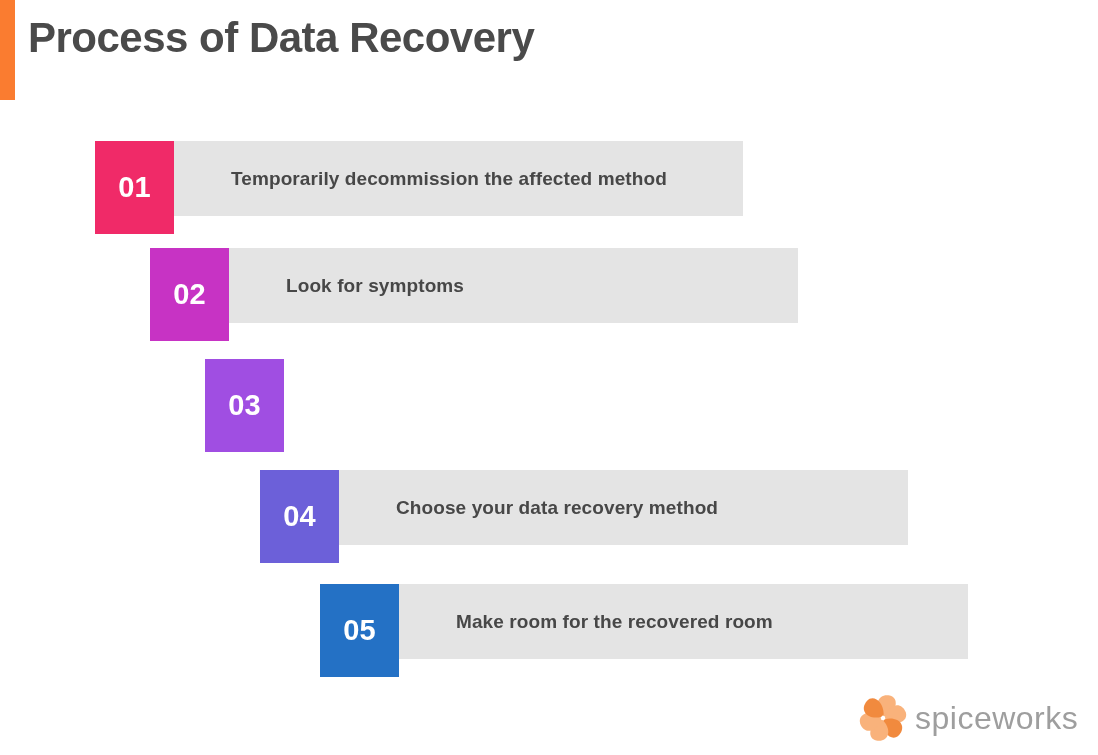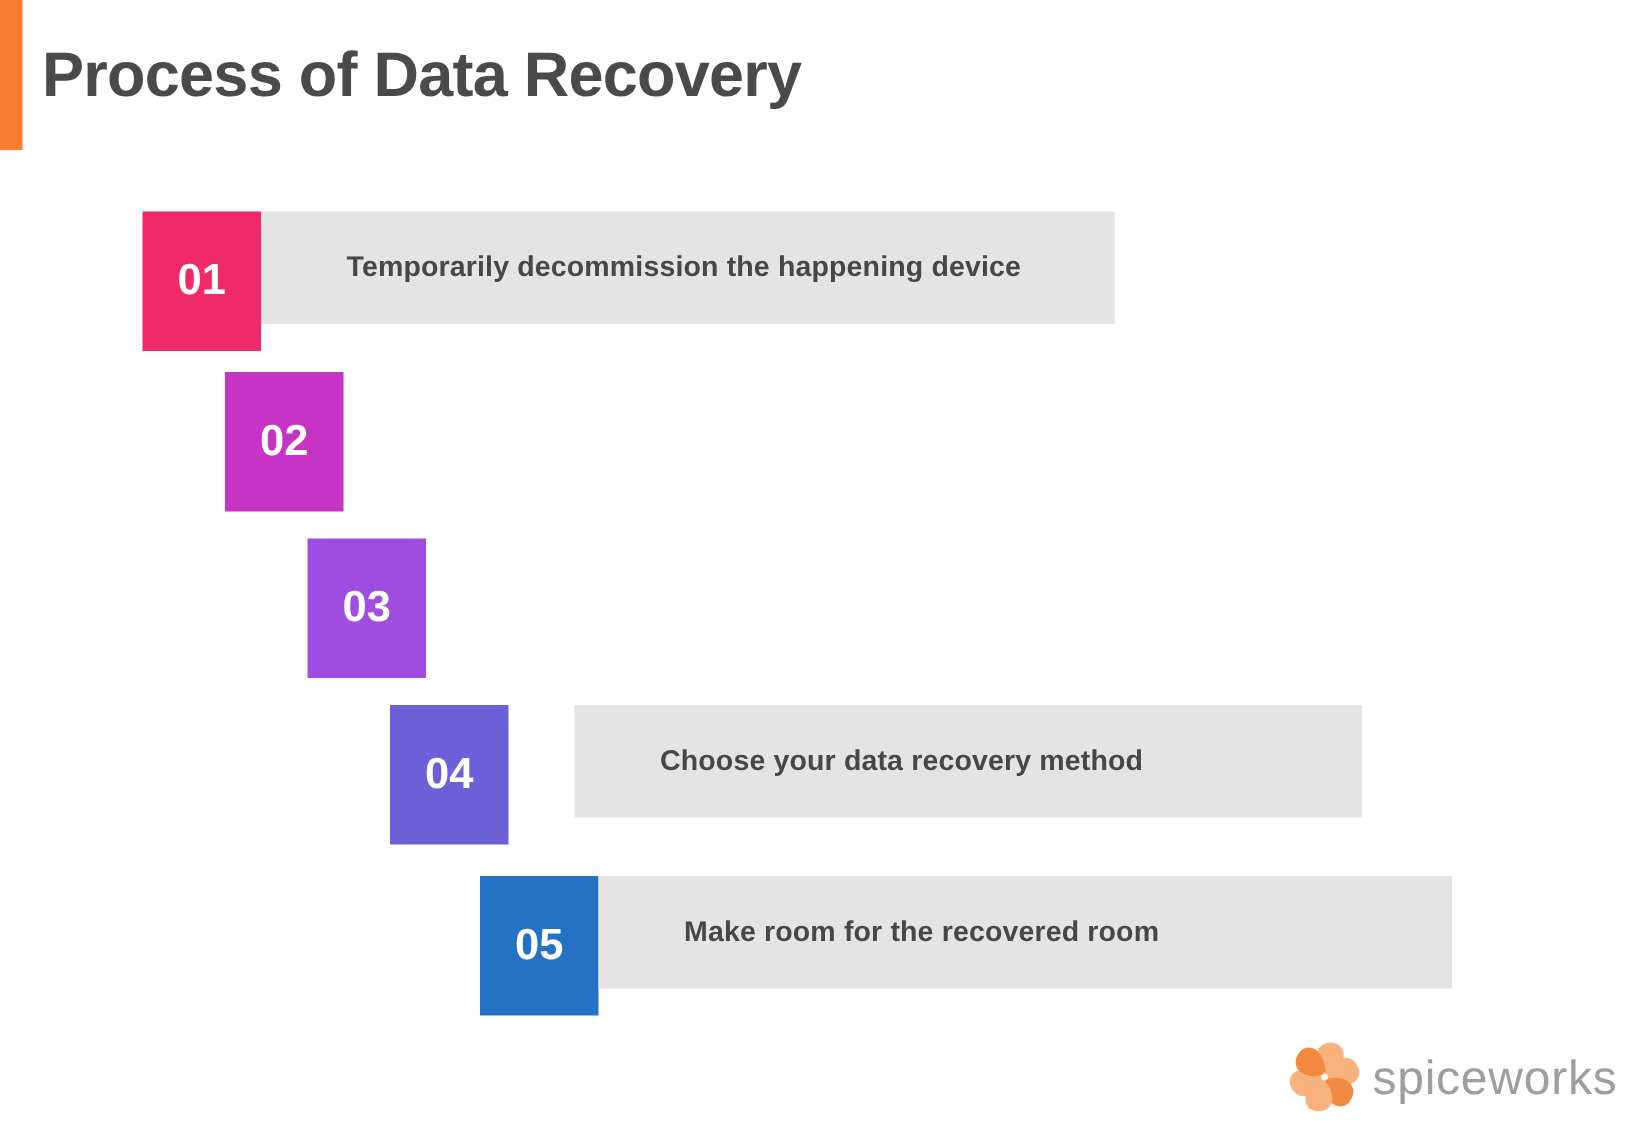--- a/index.html
+++ b/index.html
@@ -19,7 +19,7 @@
   }
   .page-title {
     position: absolute;
-    left: 28px; top: 26px;
+    left: 28px; top: 14px;
     font-size: 42px;
     font-weight: 700;
     letter-spacing: -0.5px;

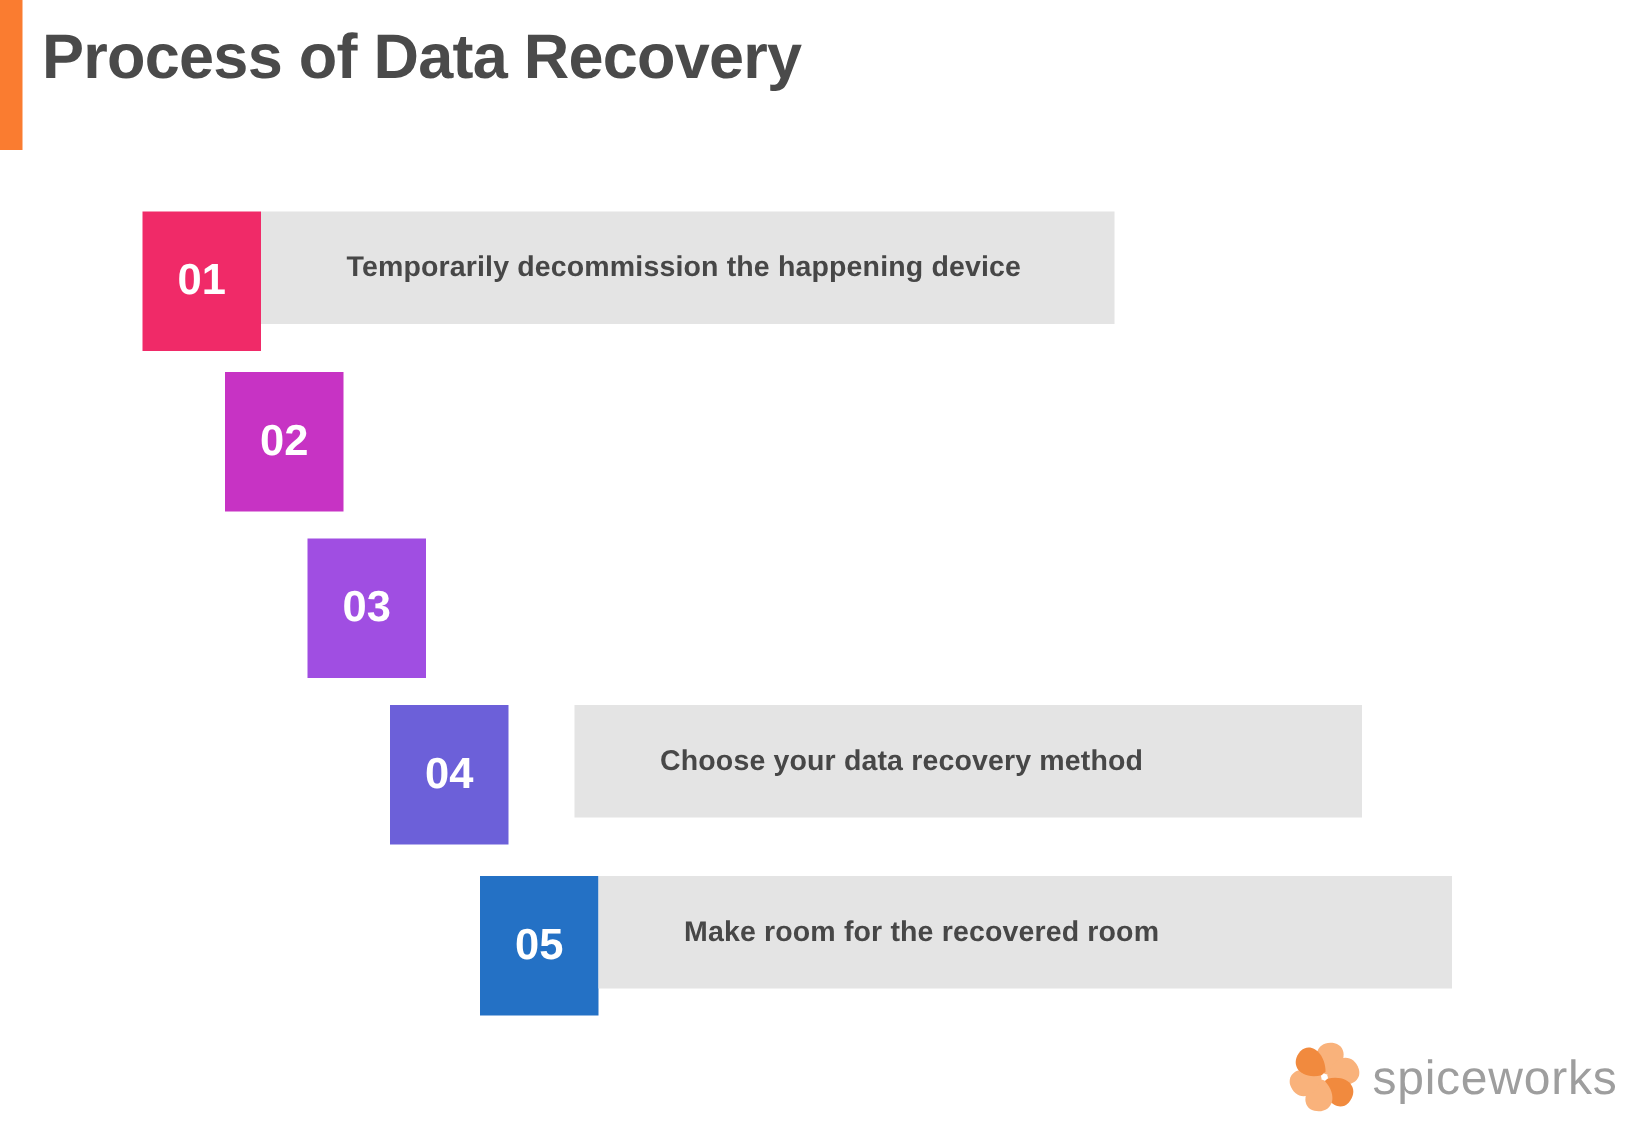--- a/index.html
+++ b/index.html
@@ -86,7 +86,7 @@
   <div class="row r1">
     <div class="num" style="background: rgb(240, 42, 104);">01</div>
     <div class="bar">
-      <span class="lbl">Temporarily decommission the happening device</span>
+      <span class="lbl">Temporarily decommission the affected method</span>
     </div>
   </div>
 

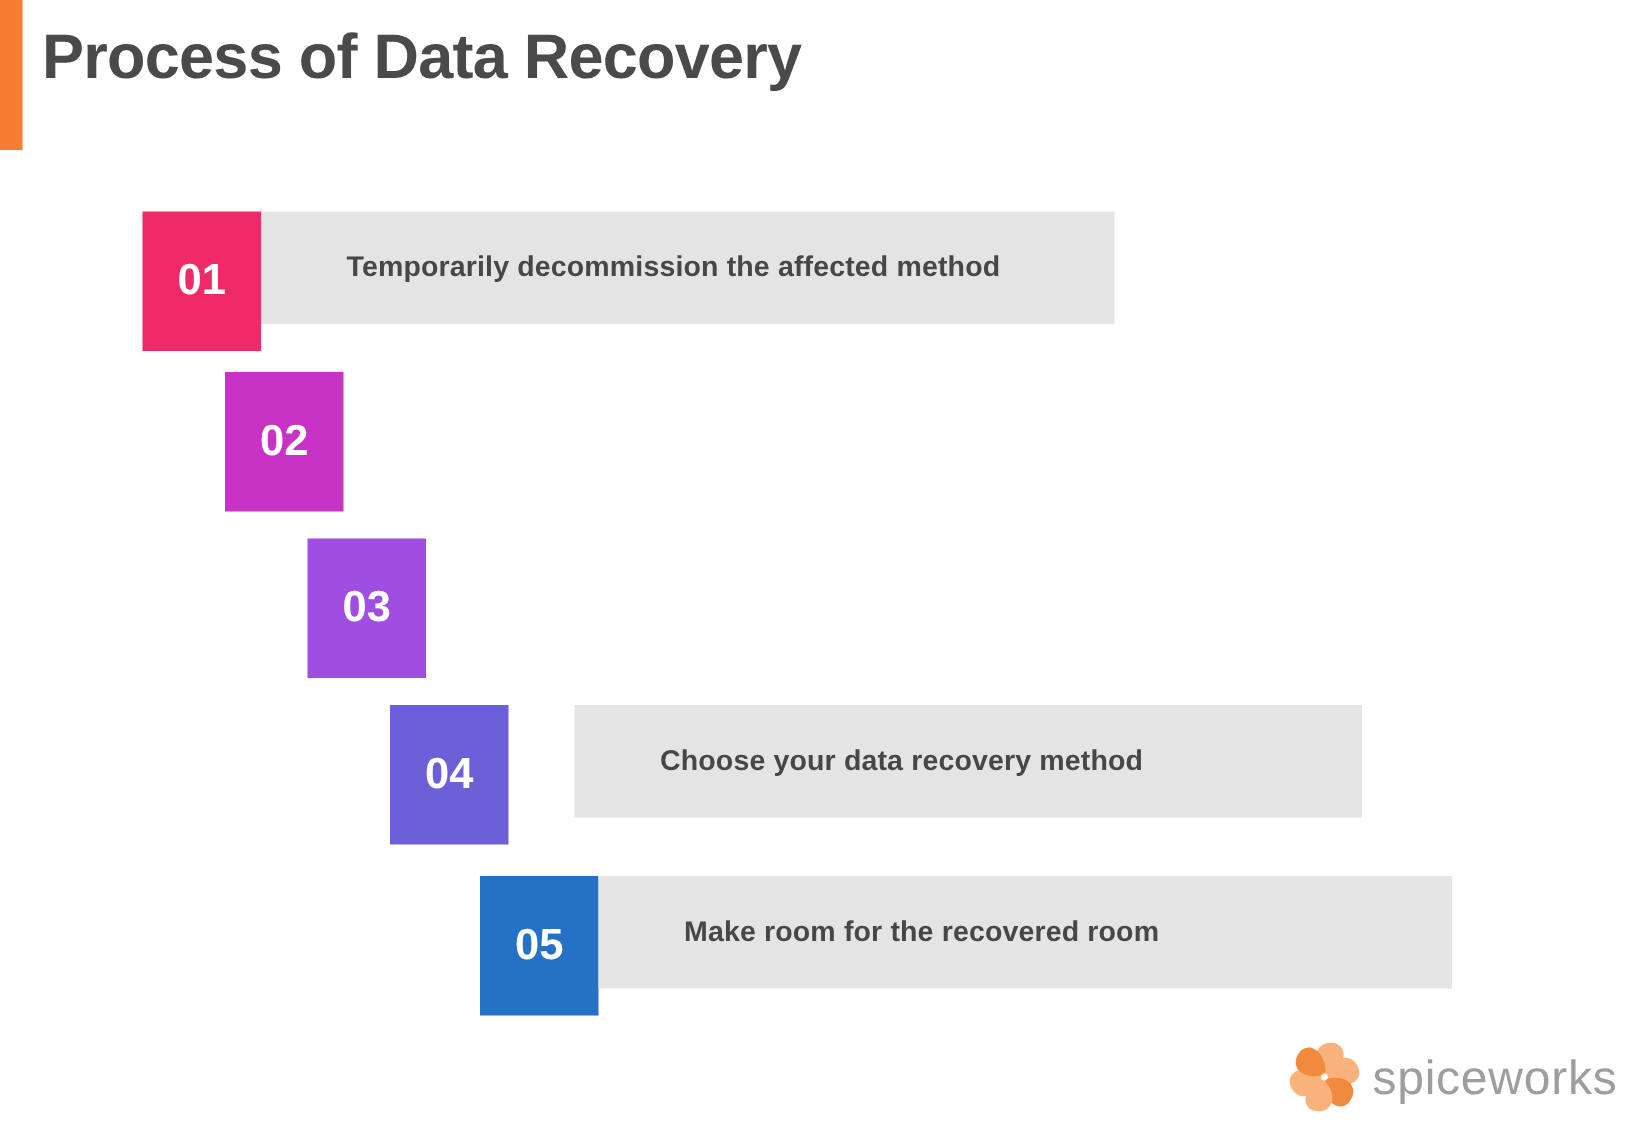--- a/index.html
+++ b/index.html
@@ -92,6 +92,9 @@
 
   <div class="row r2">
     <div class="num" style="background: rgb(199, 51, 196);">02</div>
+    <div class="bar">
+      <span class="lbl">Look for symptoms</span>
+    </div>
   </div>
 
   <div class="row r3">

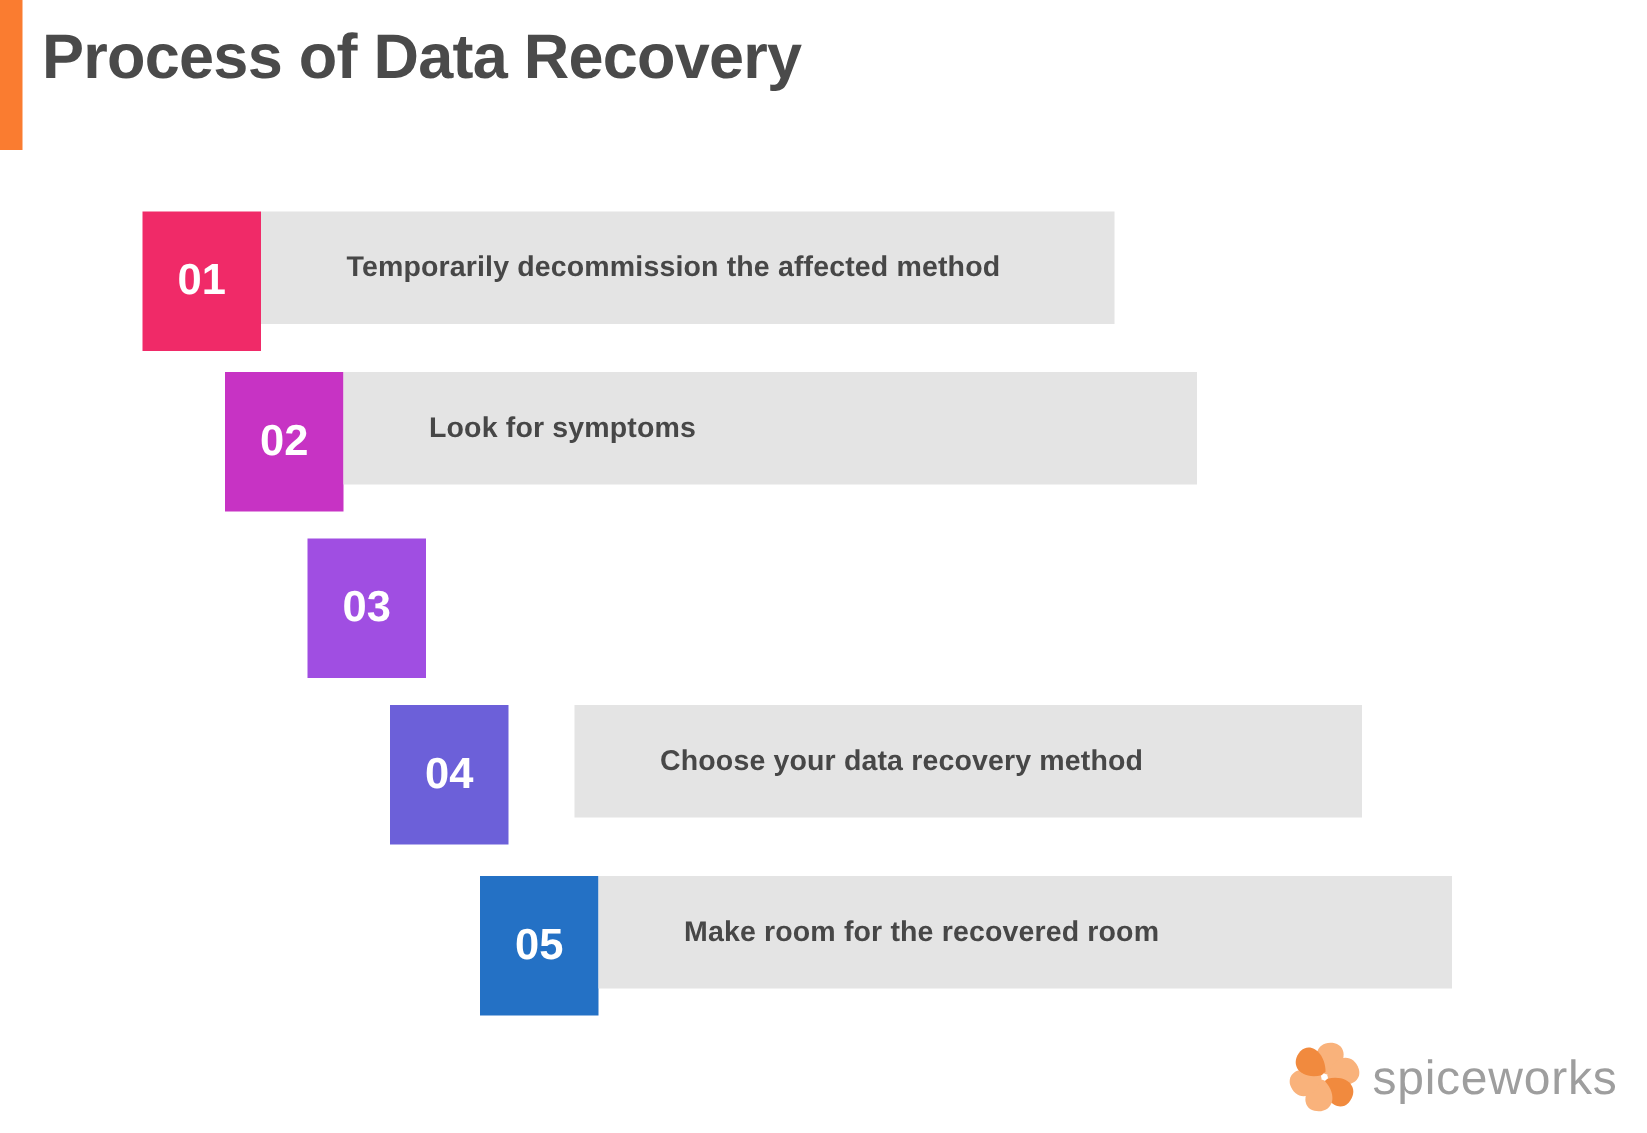--- a/index.html
+++ b/index.html
@@ -33,7 +33,7 @@
   .row.r1 { left: 95px;  top: 141px; }
   .row.r2 { left: 150px; top: 248px; }
   .row.r3 { left: 205px; top: 359px; }
-  .row.r4 { left: 260px; top: 470px; gap: 44px; }
+  .row.r4 { left: 260px; top: 470px; }
   .row.r5 { left: 320px; top: 584px; justify-content: center; }
   .num {
     width: 79px; height: 93px;

